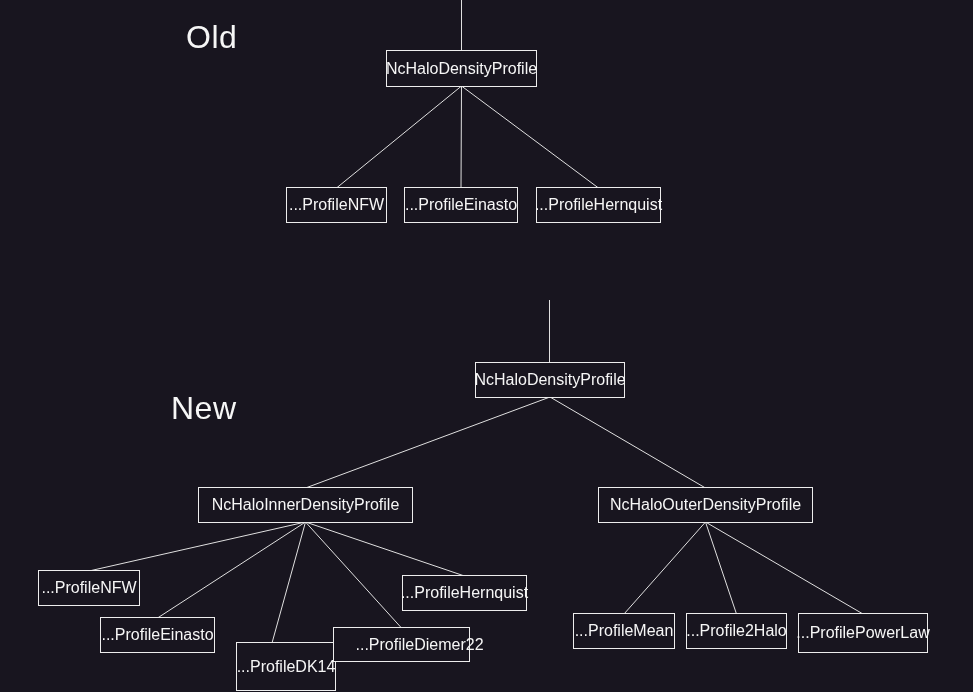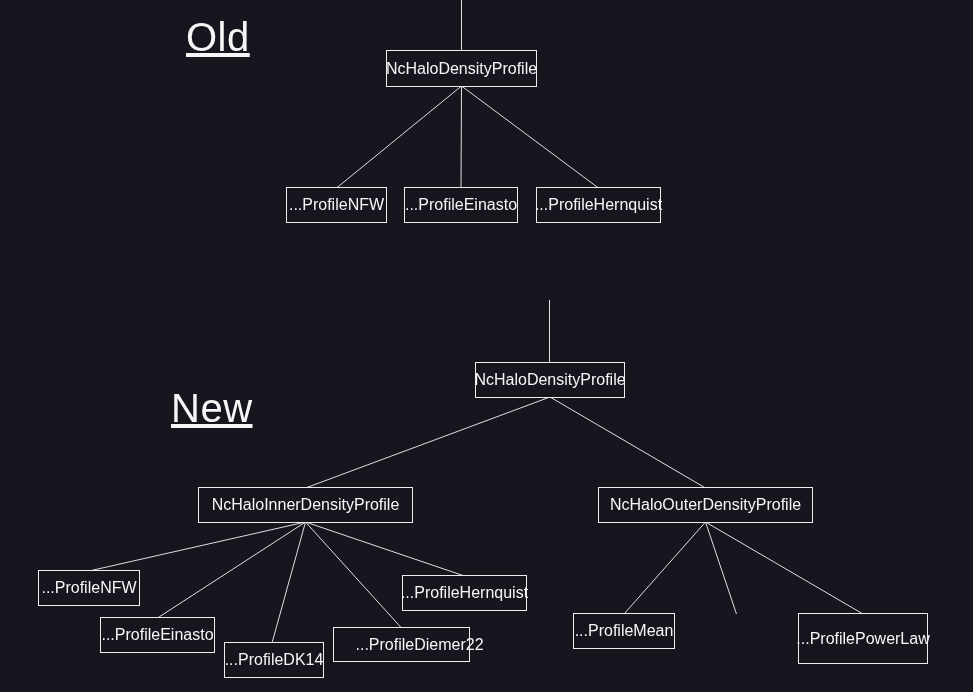--- a/index.html
+++ b/index.html
@@ -47,10 +47,9 @@
   .section-label {
     position: absolute;
     color: var(--text, #ffffff);
-    font-size: 40px;
+    font-size: 32px;
     line-height: 36px;
     letter-spacing: 0.5px;
-    text-decoration: underline;
   }
 </style>
 </head>

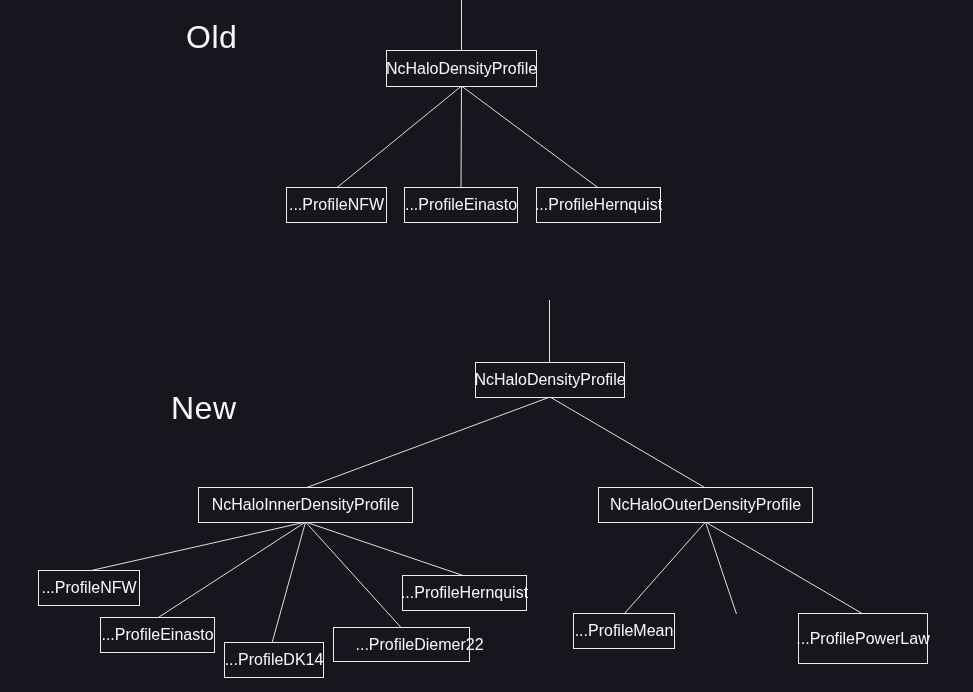--- a/index.html
+++ b/index.html
@@ -96,6 +96,7 @@
   <div class="node" style="left:402px; top:575px; width:125px; height:36px;">...ProfileHernquist</div>
 
   <div class="node" style="left:573px; top:613px; width:102px; height:36px;">...ProfileMean</div>
+  <div class="node" style="left:686px; top:613px; width:101px; height:36px;">...Profile2Halo</div>
   <div class="node" style="left:798px; top:613px; width:130px; height:51px;">...ProfilePowerLaw</div>
 
 </div>

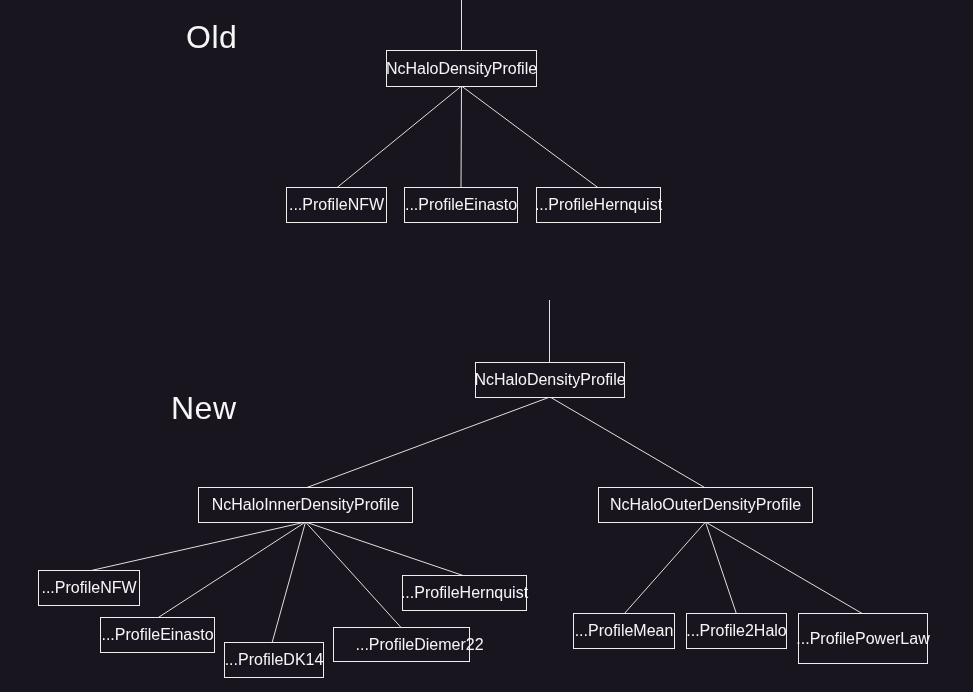--- a/index.html
+++ b/index.html
@@ -97,7 +97,7 @@
 
   <div class="node" style="left:573px; top:613px; width:102px; height:36px;">...ProfileMean</div>
   <div class="node" style="left:686px; top:613px; width:101px; height:36px;">...Profile2Halo</div>
-  <div class="node" style="left:798px; top:613px; width:130px; height:51px;">...ProfilePowerLaw</div>
+  <div class="node" style="left:798px; top:613px; width:130px; height:40px;">...ProfilePowerLaw</div>
 
 </div>
 

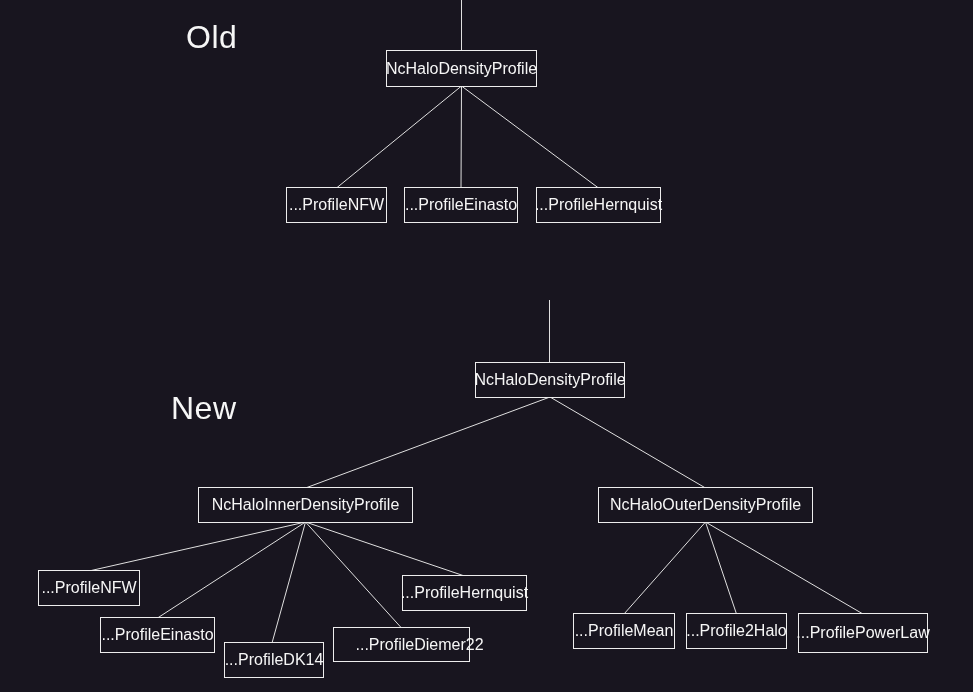--- a/index.html
+++ b/index.html
@@ -91,7 +91,7 @@
 
   <div class="node" style="left:38px; top:570px; width:102px; height:36px;">...ProfileNFW</div>
   <div class="node" style="left:100px; top:617px; width:115px; height:36px;">...ProfileEinasto</div>
-  <div class="node" style="left:224px; top:642px; width:100px; height:36px;">...ProfileDK14</div>
+  <div class="node" style="left:236px; top:642px; width:100px; height:49px;">...ProfileDK14</div>
   <div class="node" style="left:333px; top:627px; width:137px; height:35px;padding-left:36px;">...ProfileDiemer22</div>
   <div class="node" style="left:402px; top:575px; width:125px; height:36px;">...ProfileHernquist</div>
 

